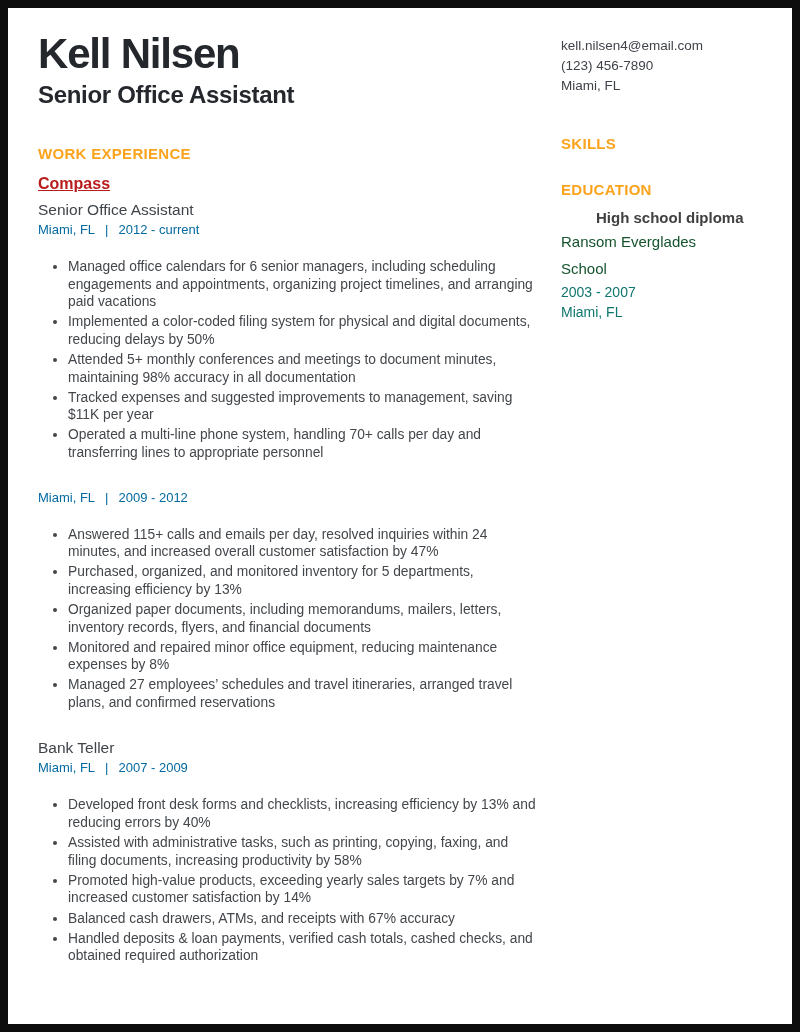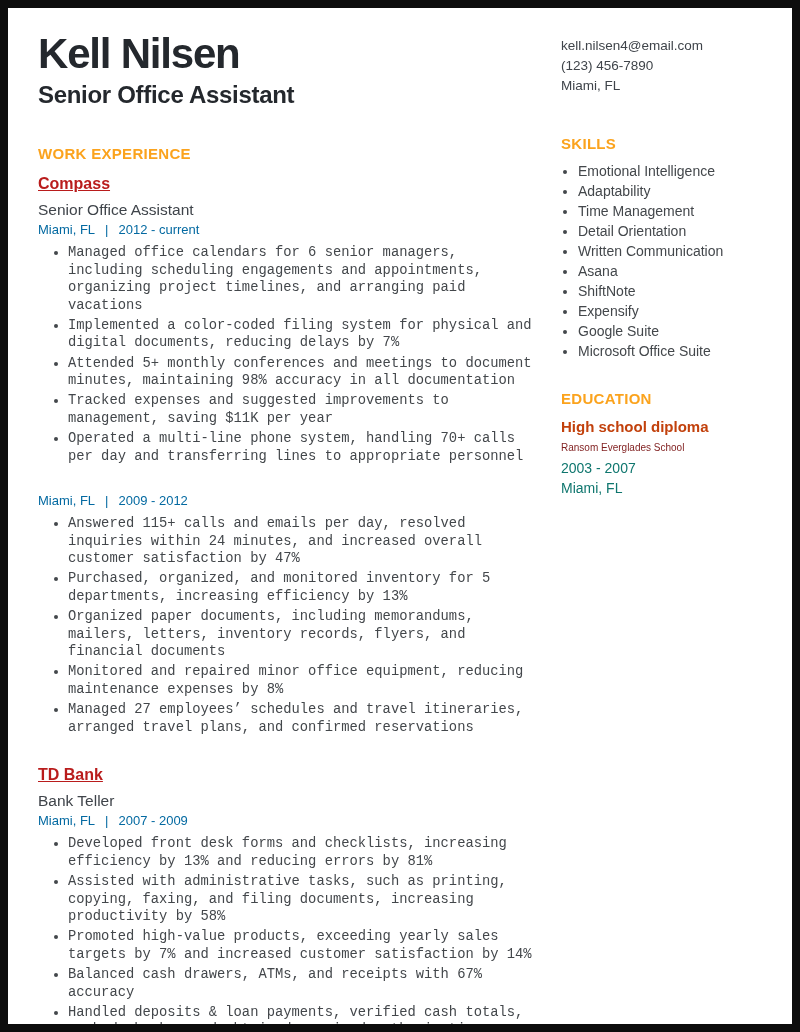--- a/index.html
+++ b/index.html
@@ -174,18 +174,6 @@
 
       <section>
         <h4 class="section-label">SKILLS</h4>
-        <ul class="skills">
-            <li>Emotional Intelligence</li>
-            <li>Adaptability</li>
-            <li>Time Management</li>
-            <li>Detail Orientation</li>
-            <li>Written Communication</li>
-            <li>Asana</li>
-            <li>ShiftNote</li>
-            <li>Expensify</li>
-            <li>Google Suite</li>
-            <li>Microsoft Office Suite</li>
-          </ul>
       </section>
 
       <section class="education">

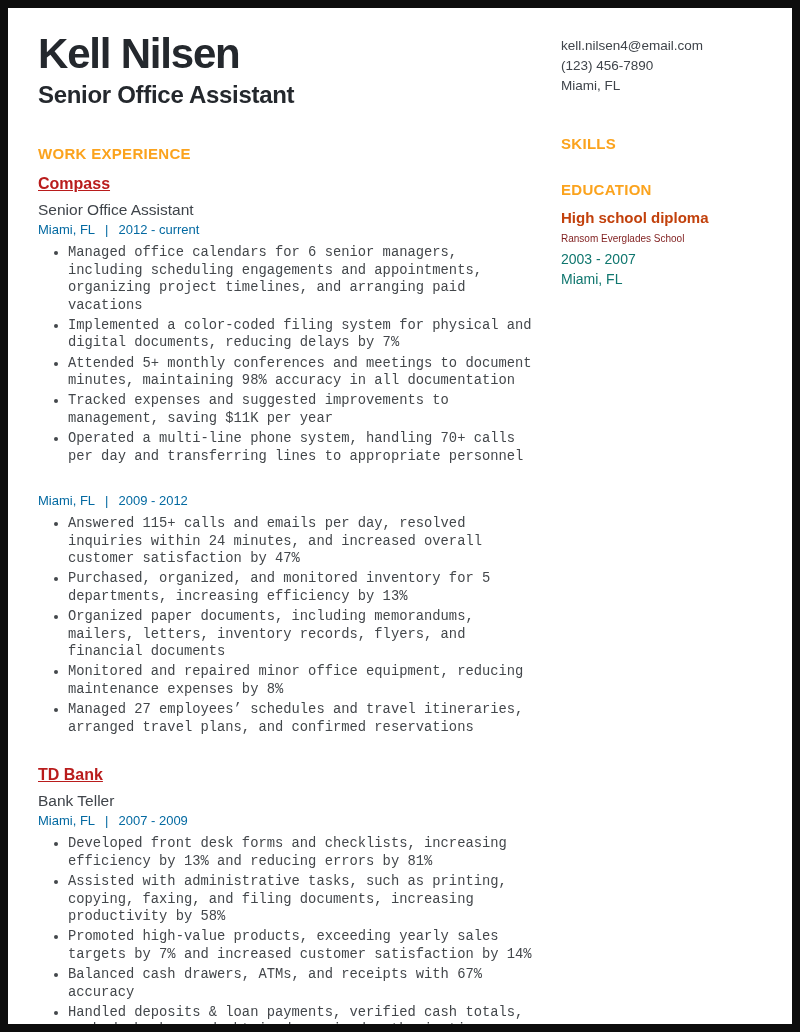--- a/index.html
+++ b/index.html
@@ -93,7 +93,7 @@
   .education { margin-top:30px; }
   .edu-degree {
     font-size:15px; line-height:21px;
-    font-weight:bold; color:#c2410c;
+    font-weight:bold; color:#404040;margin-left:35px;
   }
   .edu-school {
     font-size:10px; line-height:21px;

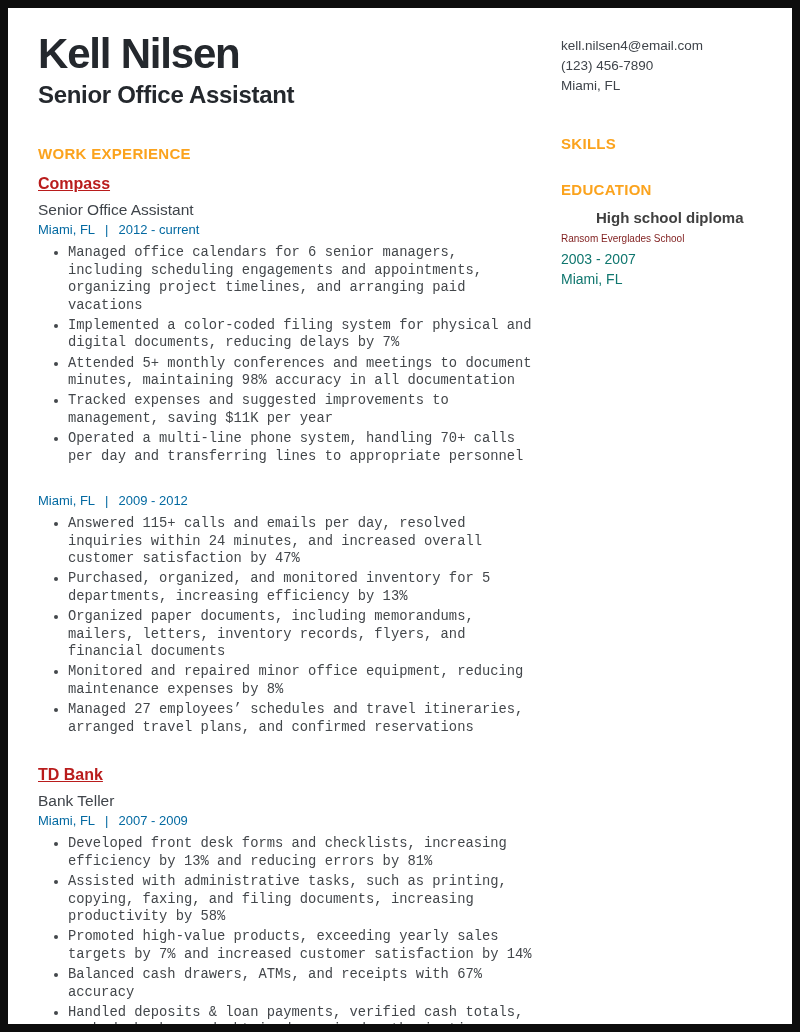--- a/index.html
+++ b/index.html
@@ -96,8 +96,8 @@
     font-weight:bold; color:#404040;margin-left:35px;
   }
   .edu-school {
-    font-size:10px; line-height:21px;
-    color:#7f1d1d; max-width:165px;
+    font-size:15px; line-height:27px;
+    color:#14532d; max-width:165px;
   }
   .edu-dates, .edu-location {
     font-size:14px; line-height:20px;

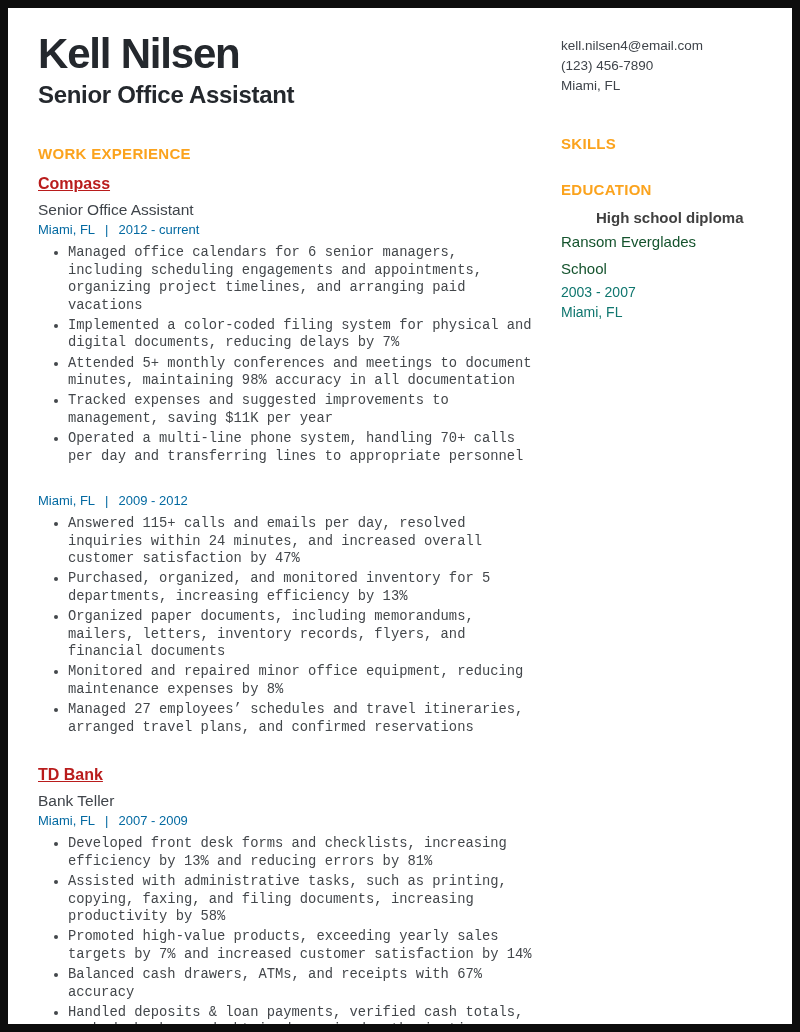--- a/index.html
+++ b/index.html
@@ -61,9 +61,8 @@
   }
   .job-meta .sep { margin:0 10px; }
   ul.bullets {
-    margin:4px 0 0 0; padding:0 0 0 30px;
+    margin:18px 0 0 0; padding:0 0 0 30px;
     list-style:disc;
-    font-family:Liberation Mono, monospace;
   }
   ul.bullets li {
     font-size:13.8px; line-height:17.6px;

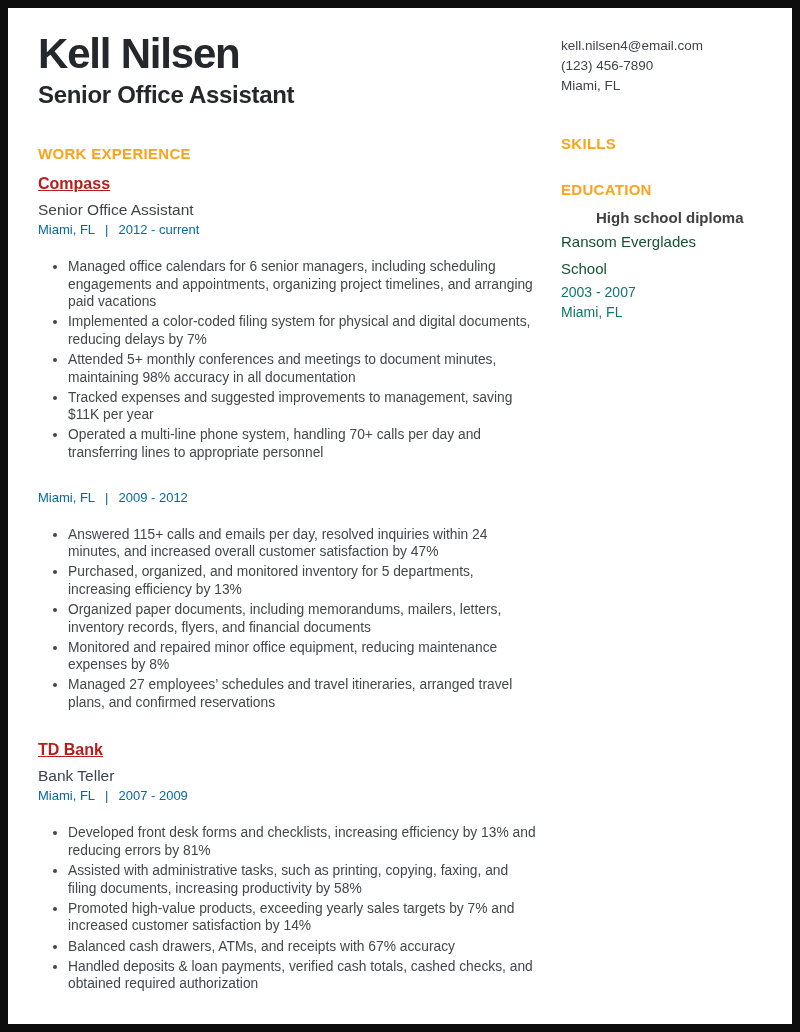--- a/index.html
+++ b/index.html
@@ -126,7 +126,7 @@
     </div>
     <ul class="bullets">
                 <li>Managed office calendars for 6 senior managers, including scheduling engagements and appointments, organizing project timelines, and arranging paid vacations</li>
-                <li>Implemented a color-coded filing system for physical and digital documents, reducing delays by 7%</li>
+                <li>Implemented a color-coded filing system for physical and digital documents, reducing delays by 50%</li>
                 <li>Attended 5+ monthly conferences and meetings to document minutes, maintaining 98% accuracy in all documentation</li>
                 <li>Tracked expenses and suggested improvements to management, saving $11K per year</li>
                 <li>Operated a multi-line phone system, handling 70+ calls per day and transferring lines to appropriate personnel</li>

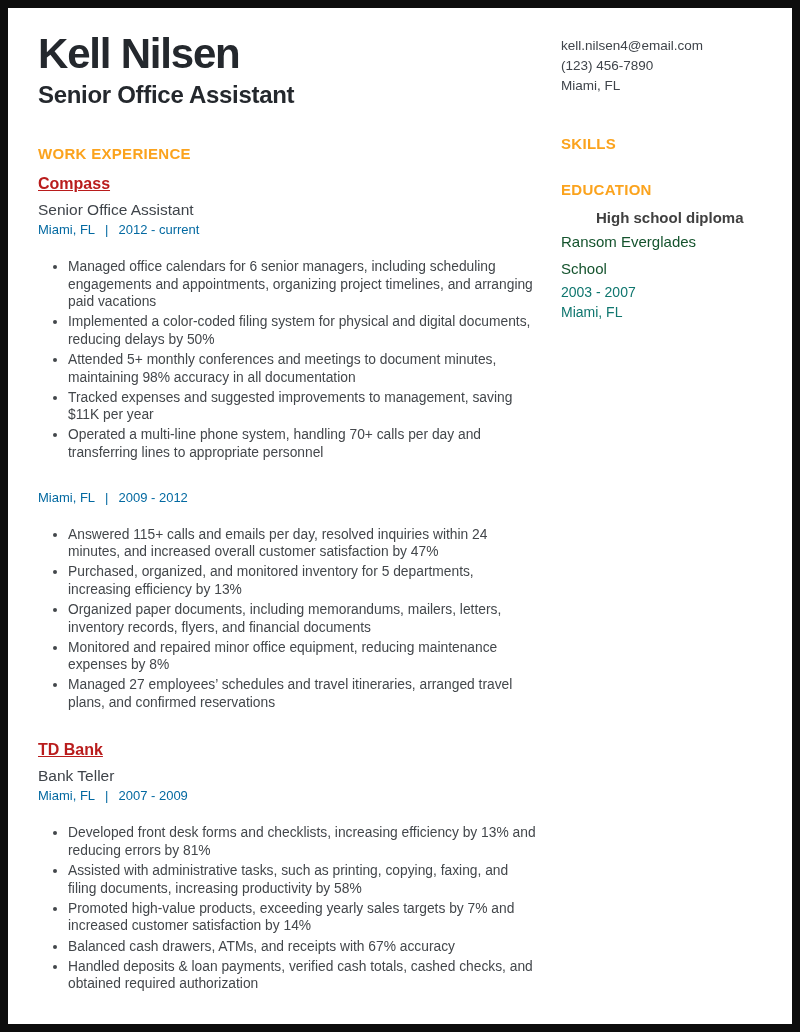--- a/index.html
+++ b/index.html
@@ -147,7 +147,6 @@
   </section>
 
   <section class="job">
-    <h3 class="company">TD Bank</h3>
     <div class="job-title">Bank Teller</div>
     <div class="job-meta">
       <span>Miami, FL</span><span class="sep">|</span><span>2007 - 2009</span>

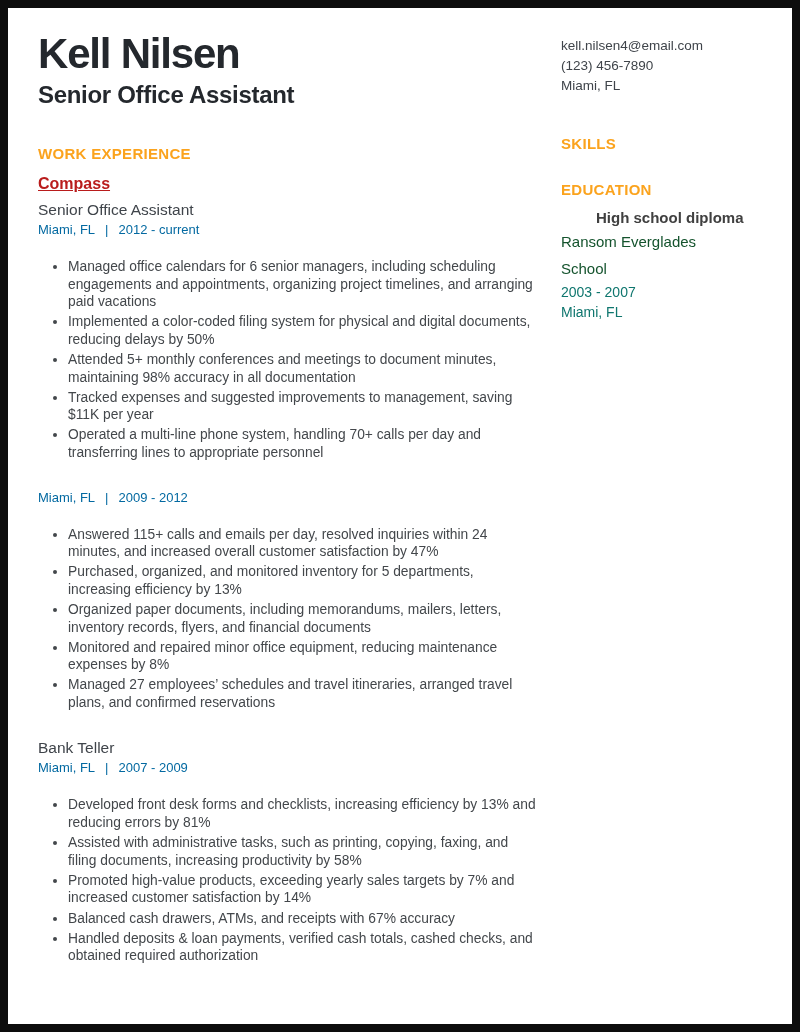--- a/index.html
+++ b/index.html
@@ -152,7 +152,7 @@
       <span>Miami, FL</span><span class="sep">|</span><span>2007 - 2009</span>
     </div>
     <ul class="bullets">
-                <li>Developed front desk forms and checklists, increasing efficiency by 13% and reducing errors by 81%</li>
+                <li>Developed front desk forms and checklists, increasing efficiency by 13% and reducing errors by 40%</li>
                 <li>Assisted with administrative tasks, such as printing, copying, faxing, and filing documents, increasing productivity by 58%</li>
                 <li>Promoted high-value products, exceeding yearly sales targets by 7% and increased customer satisfaction by 14%</li>
                 <li>Balanced cash drawers, ATMs, and receipts with 67% accuracy</li>

